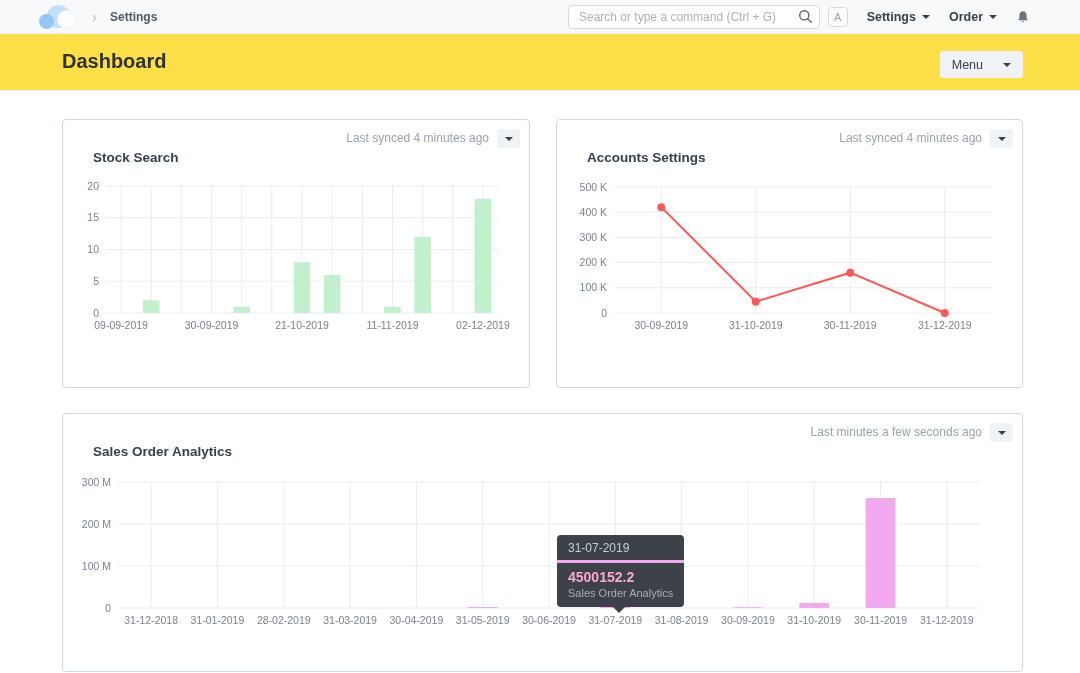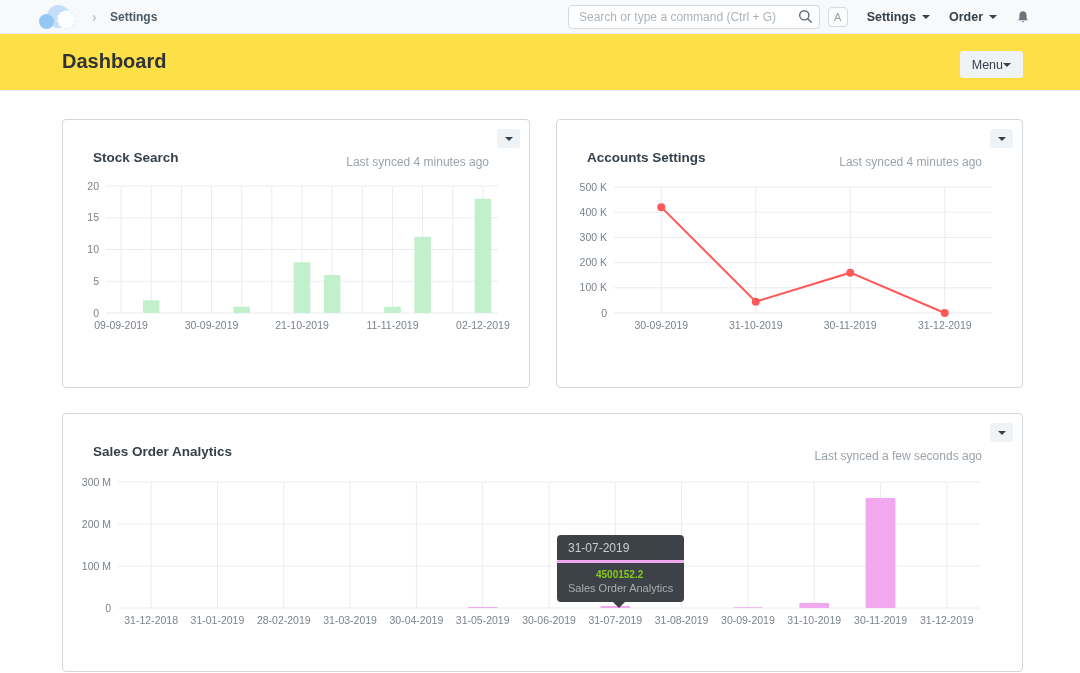--- a/index.html
+++ b/index.html
@@ -35,7 +35,7 @@
   .page-title { position:absolute; left:62px; top:16px; font-size:20px; font-weight:700; color:#2f3337; }
   .menu-btn { position:absolute; right:57px; top:17px; height:27px; padding:0 12px; background:#f0f3f6;
     border:none; border-radius:3px; font-family:inherit; font-size:12.5px; color:#36414c;
-    display:flex; align-items:center; gap:0; cursor:pointer; }
+    display:flex; align-items:center; gap:20px; cursor:pointer; }
 
   
   .card { position:absolute; background:#fff; border:1px solid #d1d8dd; border-radius:4px; }

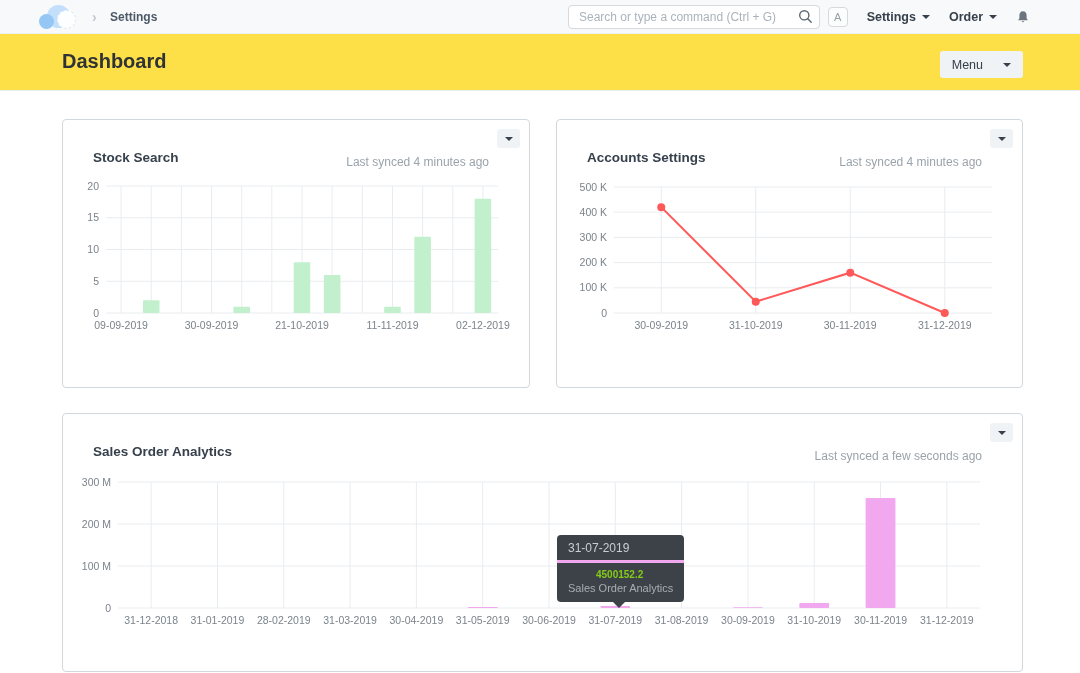--- a/index.html
+++ b/index.html
@@ -42,7 +42,7 @@
   .card-stock   { left:62px;  top:119px; width:468px; height:269px; }
   .card-payable { left:556px; top:119px; width:467px; height:269px; }
   .card-sales   { left:62px;  top:413px; width:961px; height:259px; }
-  .sync { position:absolute; right:40px; top:11px; font-size:12px; color:#9aa3ab; white-space:nowrap;margin-top:24px; }
+  .sync { position:absolute; right:40px; top:11px; font-size:12px; color:#9aa3ab; white-space:nowrap; }
   .sync-btn { position:absolute; right:9px; top:9px; width:23px; height:19px; background:#f0f3f6;
     border:none; border-radius:3px; display:flex; align-items:center; justify-content:center; cursor:pointer; }
   .card-title { position:absolute; left:30px; top:30px; font-size:13.5px; font-weight:700; color:#36414c; }

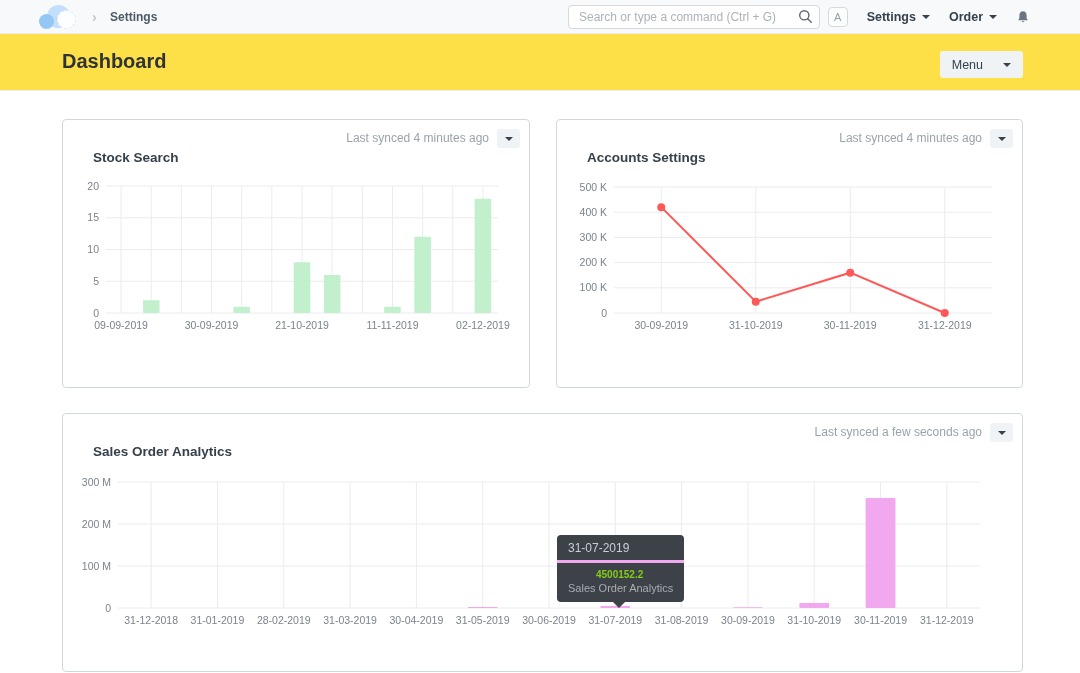--- a/index.html
+++ b/index.html
@@ -194,7 +194,7 @@
 </section>
 
 <section class="card card-sales">
-  <span class="sync">Last synced a few seconds ago</span>
+  <span class="sync">Last minutes a few seconds ago</span>
   <button class="sync-btn">
     <span class="caret"></span>
   </button>

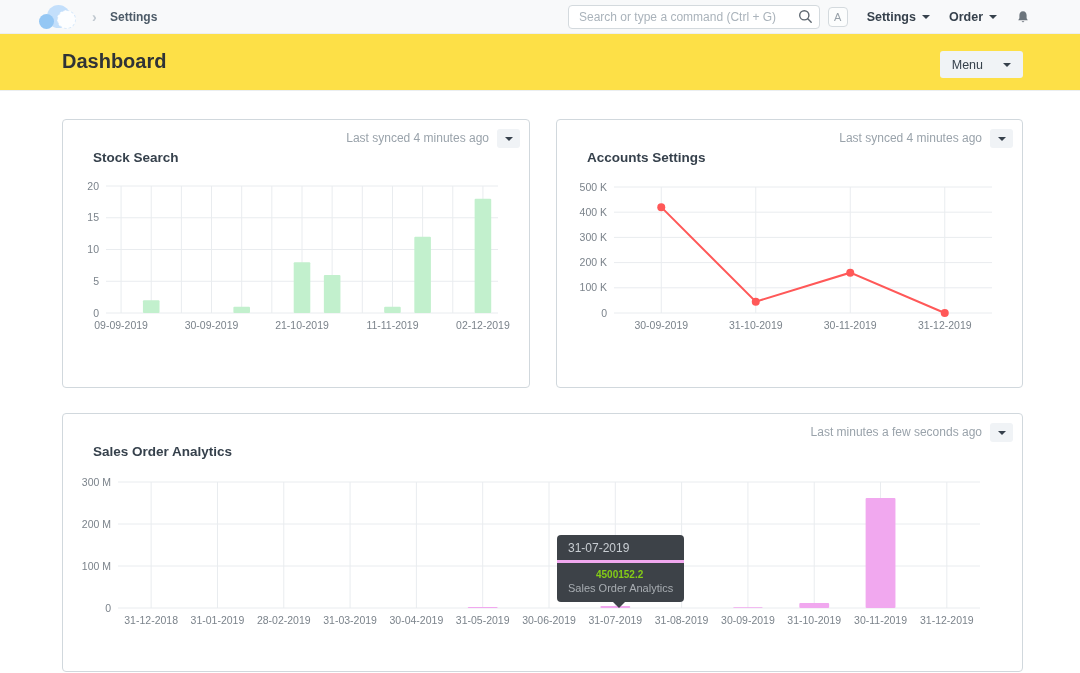--- a/index.html
+++ b/index.html
@@ -58,7 +58,7 @@
   .tt-title { padding:6px 11px 5px; font-size:12px; color:#c9ced3;
     border-bottom:3px solid var(--tt-divider,#f1a8ef); }
   .tt-body { padding:6px 11px 8px; }
-  .tt-value { font-size:10px; font-weight:700; color:#84cc16;margin-left:28px; }
+  .tt-value { font-size:14px; font-weight:700; color:#f9a8d4; }
   .tt-label { font-size:11px; color:#a8adb2; margin-top:2px; }
   .tt-caret { position:absolute; bottom:-6px; left:56px; width:0; height:0;
     border-left:6px solid transparent; border-right:6px solid transparent;

